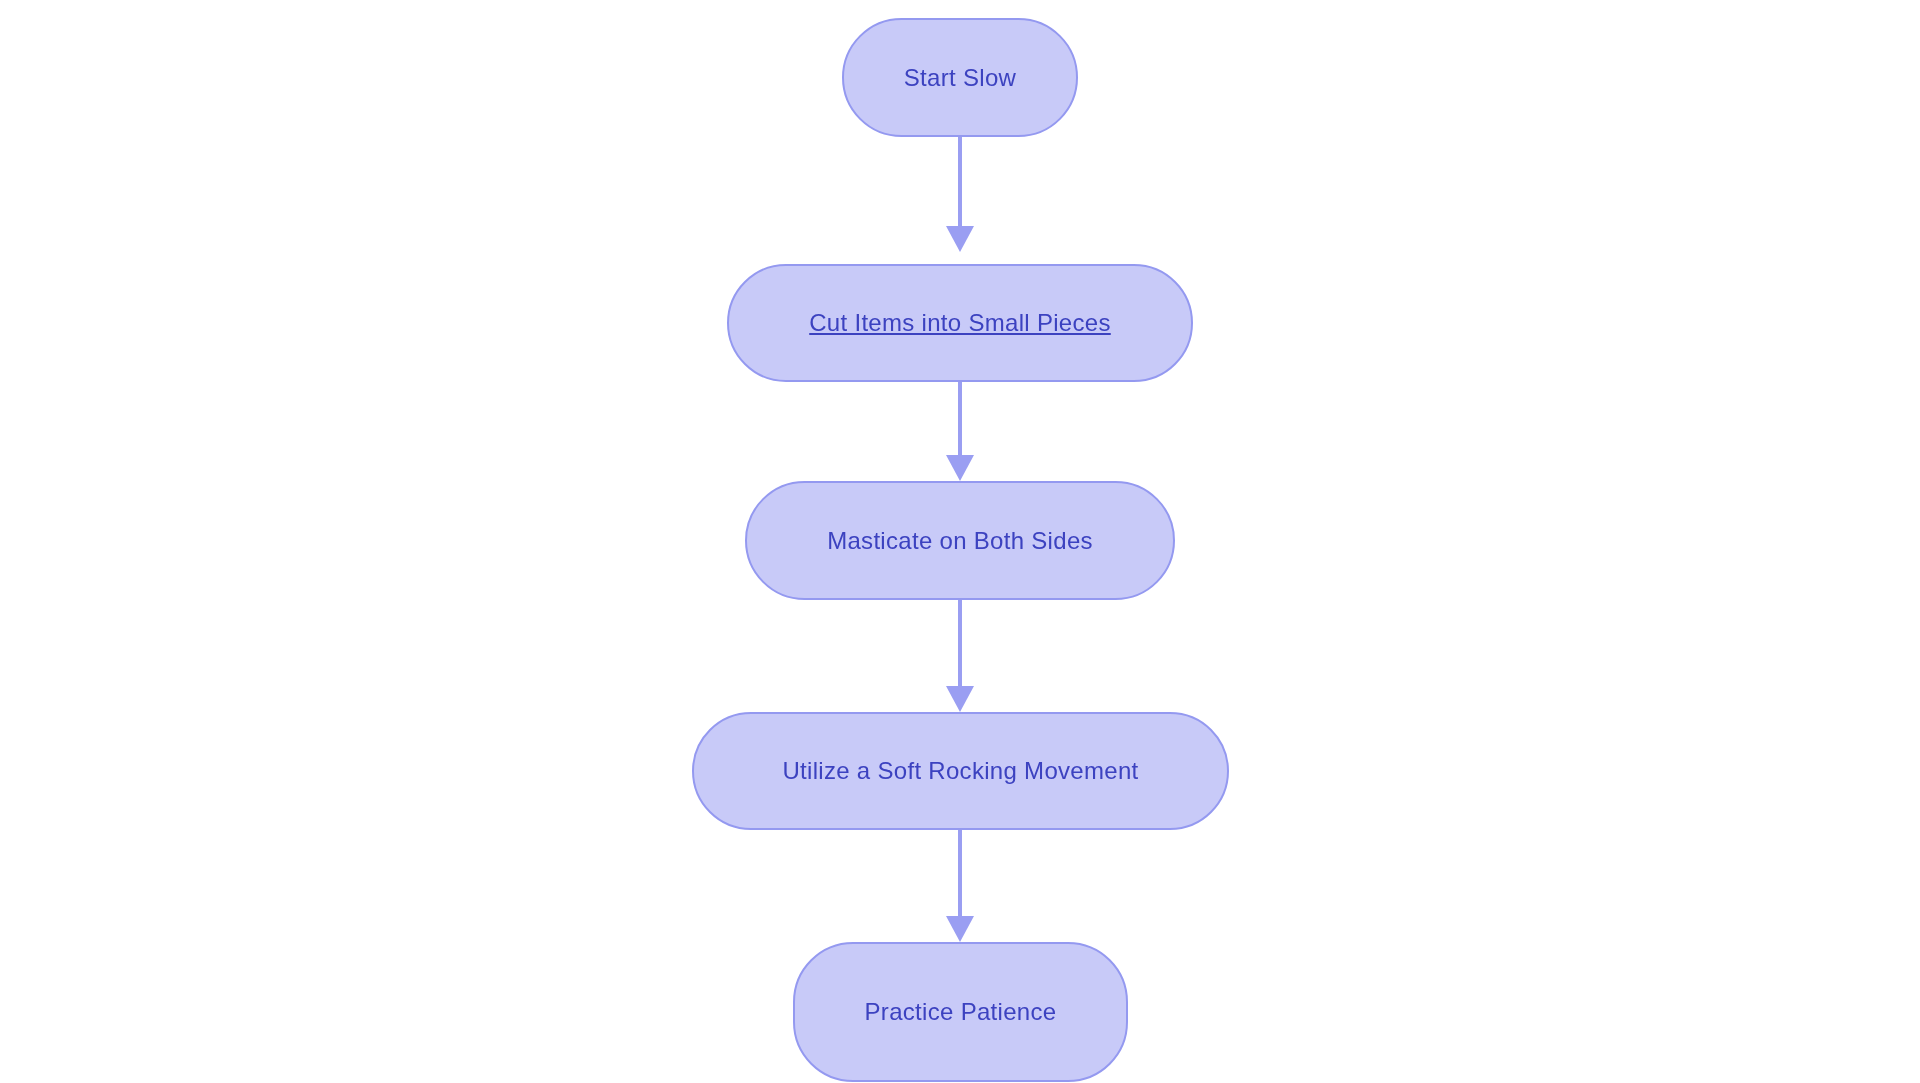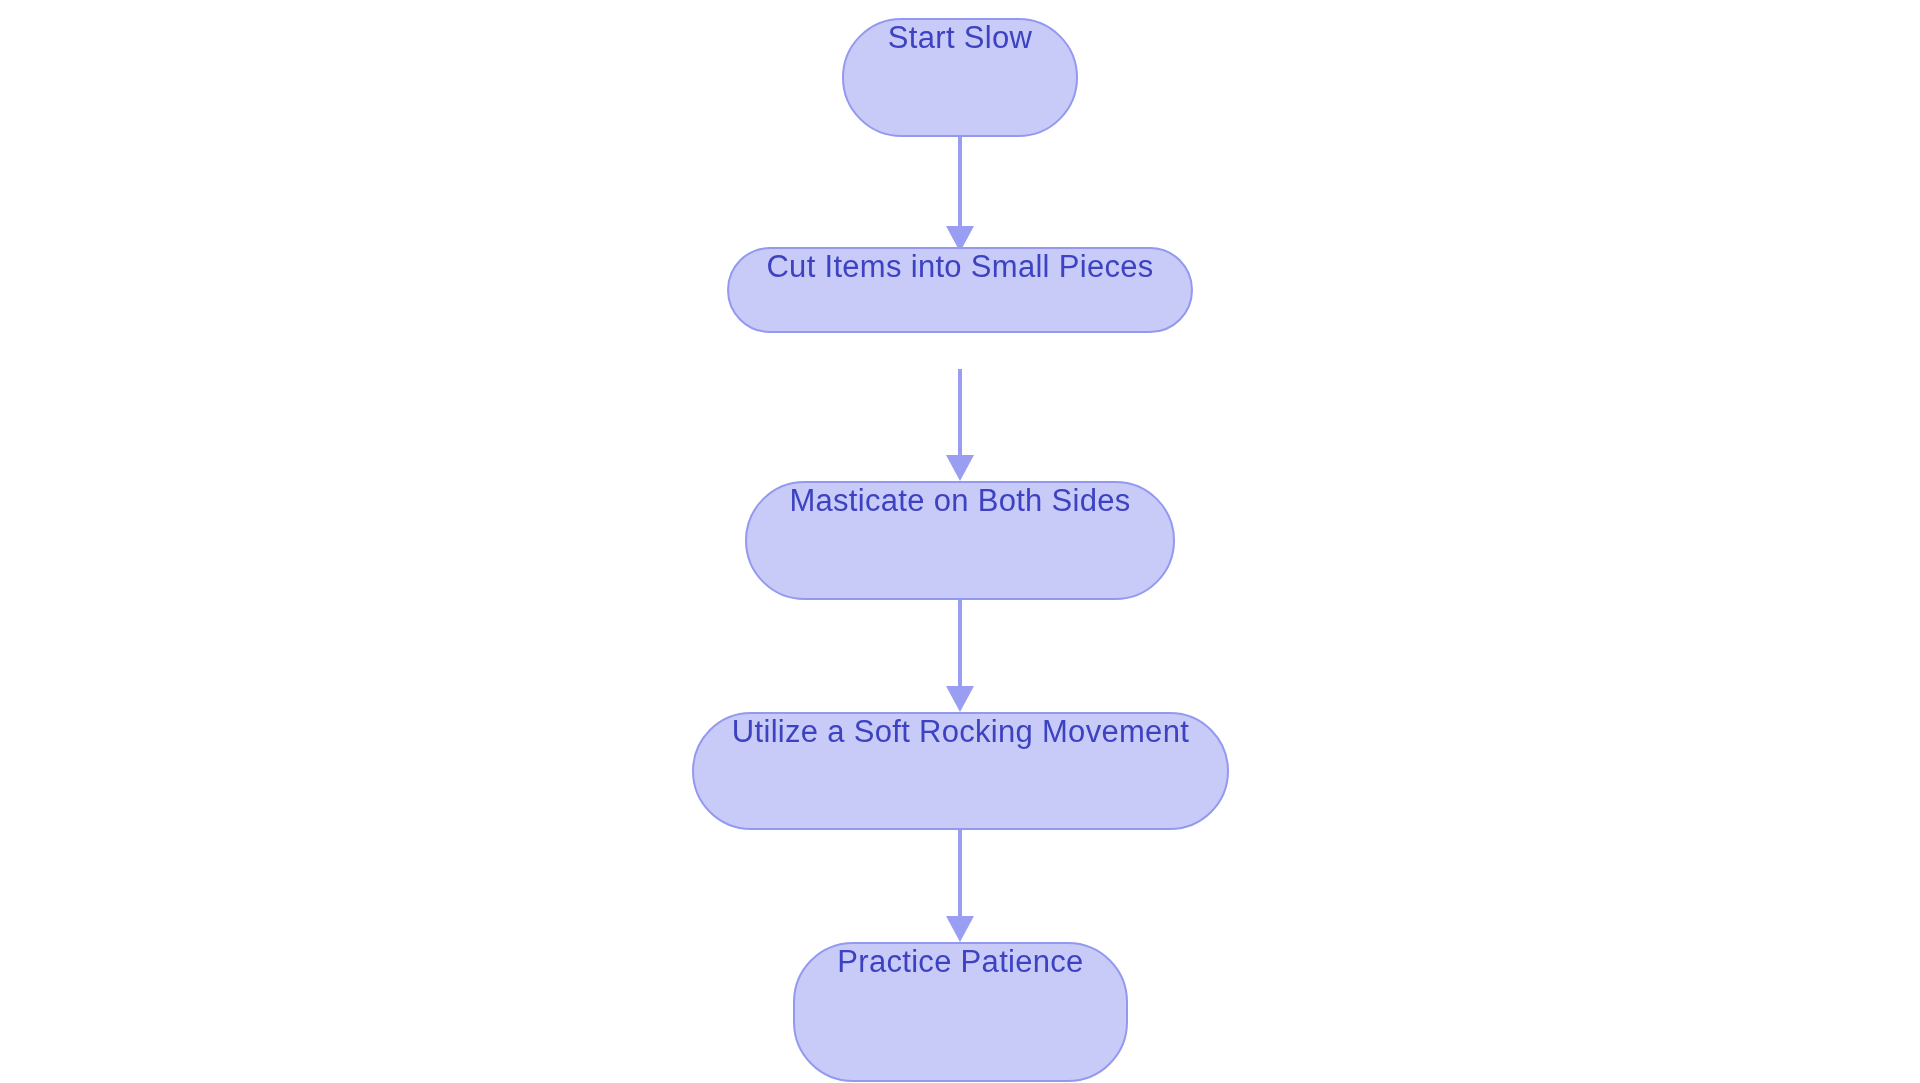--- a/index.html
+++ b/index.html
@@ -18,12 +18,13 @@
   .node {
     position: absolute;
     display: flex;
+    align-items: center;
     justify-content: center;
     background: #c8caf8;
     border: 2px solid #9499f0;
     border-radius: 60px;
     color: #3c42c0;
-    font-size: 31px;
+    font-size: 24px;
     letter-spacing: 0.3px;
     white-space: nowrap;
     box-sizing: border-box;

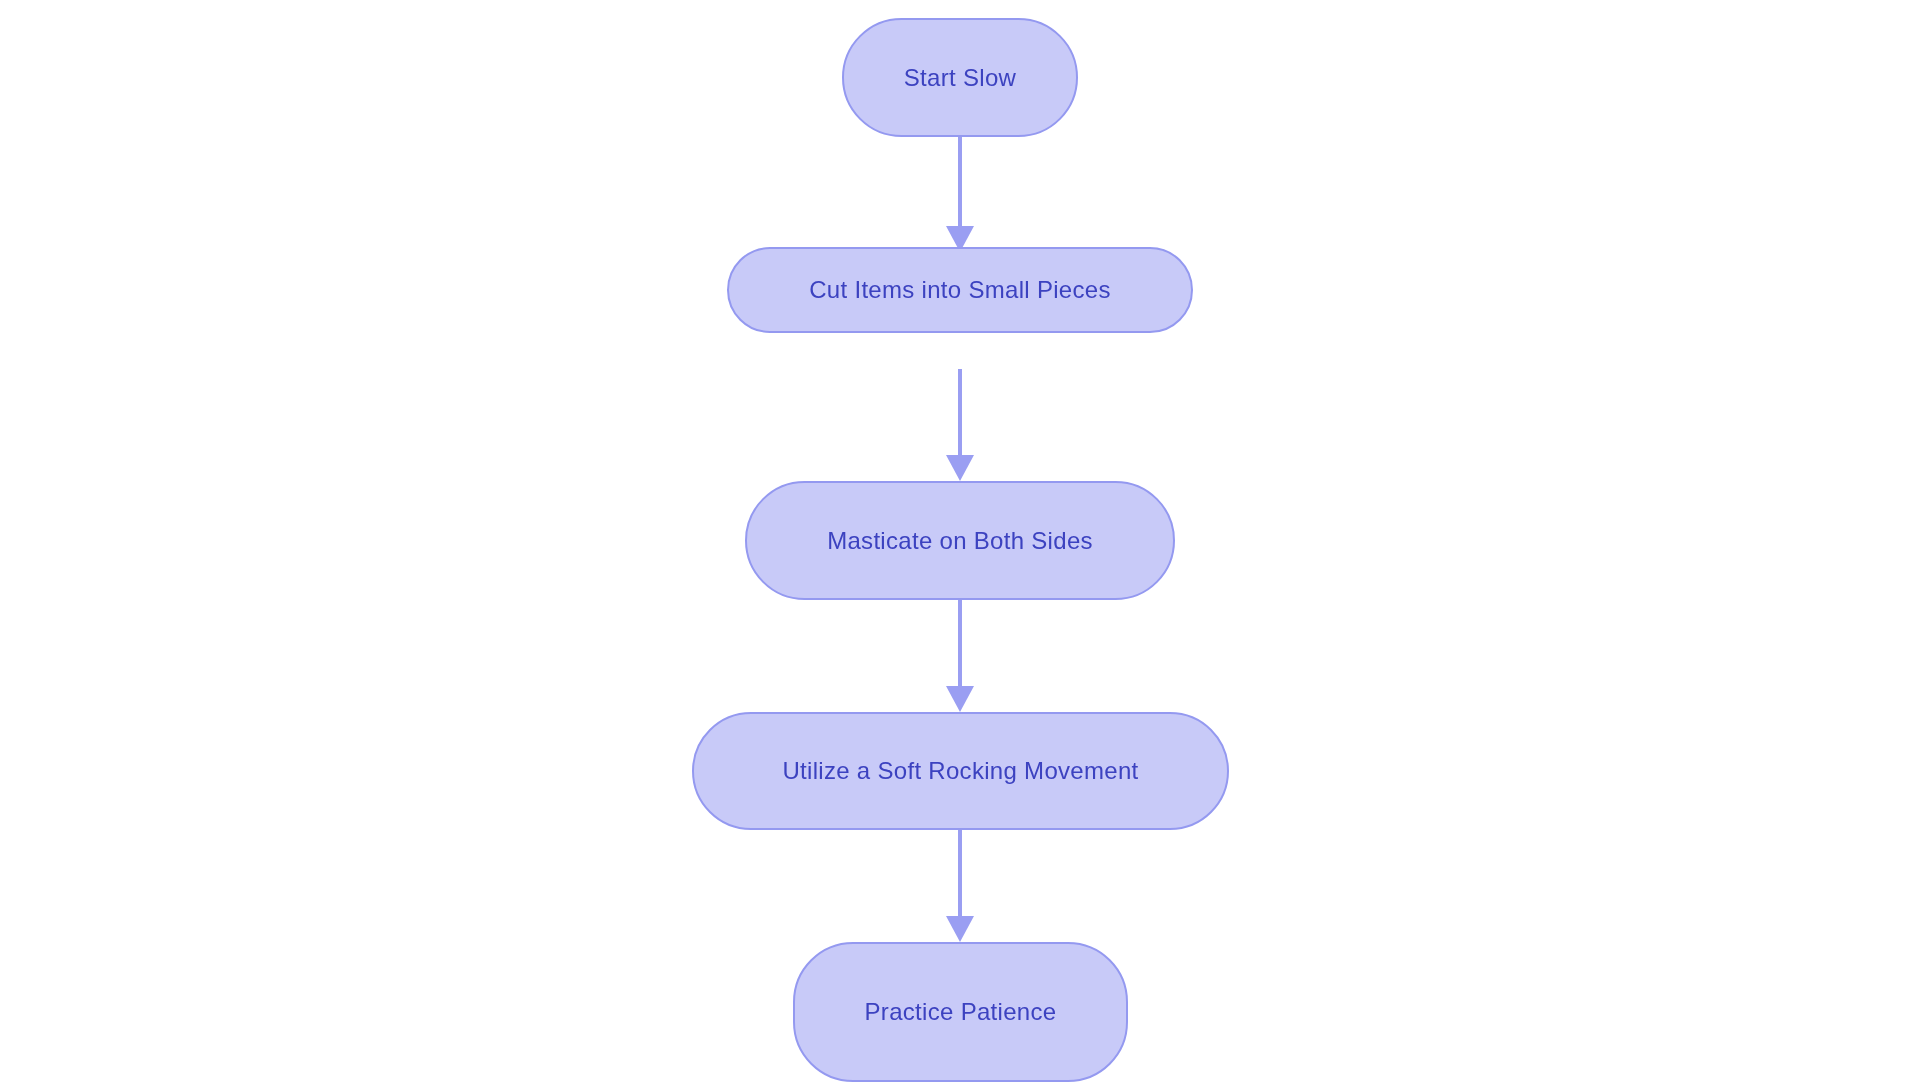--- a/index.html
+++ b/index.html
@@ -32,7 +32,7 @@
   }
   
   #node-1 { left: 842px; top:  18px; width: 236px; height: 119px; }
-  #node-2 { left: 727px; top: 247px; width: 466px; height: 86px; }
+  #node-2 { left: 727px; top: 264px; width: 466px; height: 118px; text-decoration: underline; }
   #node-3 { left: 745px; top: 481px; width: 430px; height: 119px; }
   #node-4 { left: 692px; top: 712px; width: 537px; height: 118px; }
   #node-5 { left: 793px; top: 942px; width: 335px; height: 140px; }

